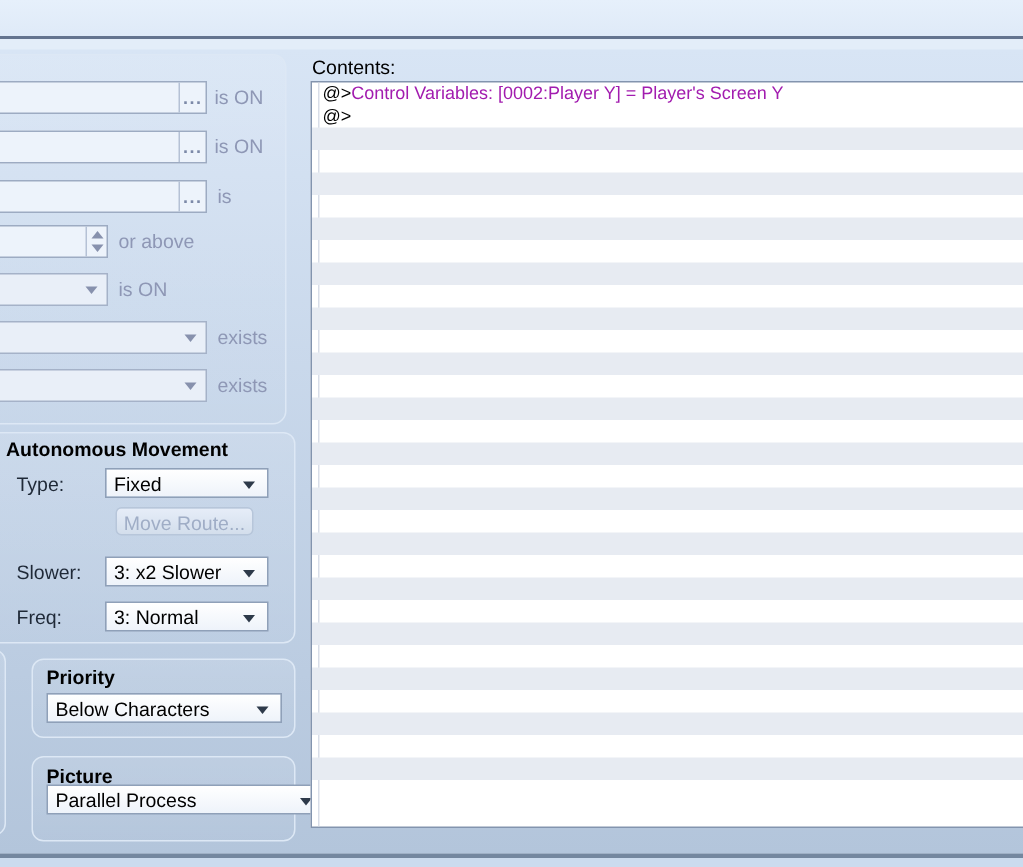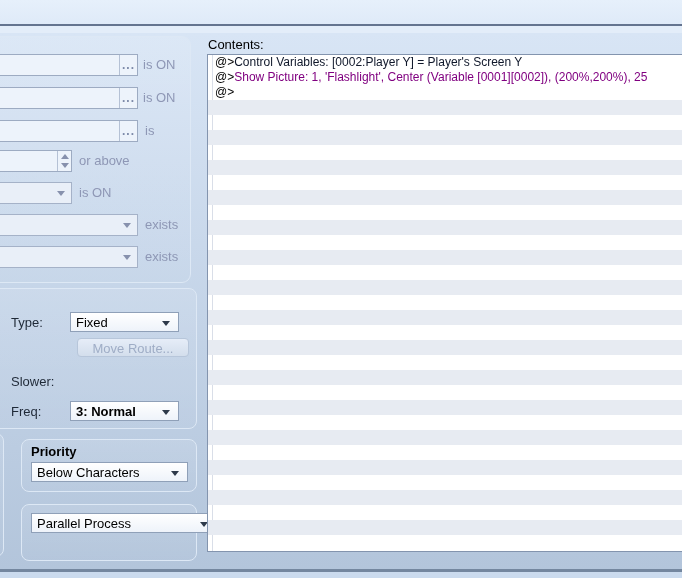--- a/index.html
+++ b/index.html
@@ -142,7 +142,7 @@
     <div class="contents-list">
       <div class="guide-line"></div>
       <div id="rows">
-          <div class="crow"><span>@&gt;</span><span class="cmd" style="color: #0f172a;">Control Variables: [0002:Player Y] = Player's Screen Y</span></div>
+          <div class="crow"><span>@&gt;</span><span class="cmd" style="color: #a21caf;">Control Variables: [0002:Player Y] = Player's Screen Y</span></div>
           <div class="crow"><span>@&gt;</span><span class="cmd" style="color: rgb(128, 0, 128);">Show Picture: 1, 'Flashlight', Center (Variable [0001][0002]), (200%,200%), 25</span></div>
           <div class="crow"><span>@&gt;</span><span class="cmd" style="color: rgb(0, 0, 0);"></span></div>
           <div class="crow alt"></div>

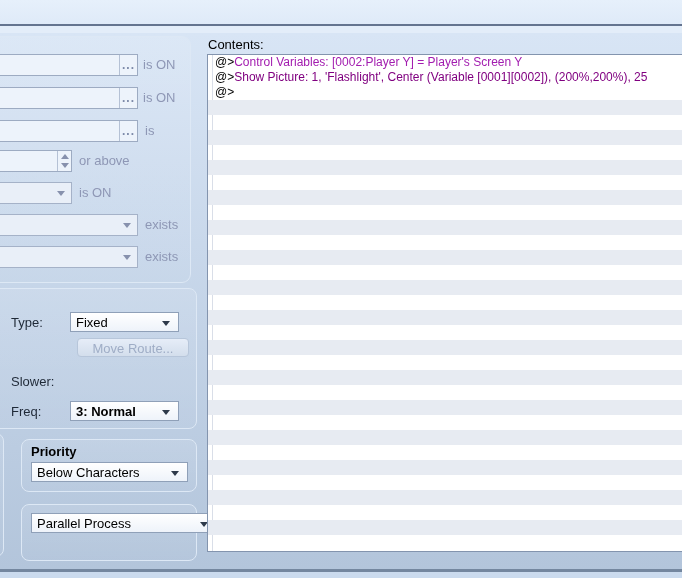--- a/index.html
+++ b/index.html
@@ -143,7 +143,6 @@
       <div class="guide-line"></div>
       <div id="rows">
           <div class="crow"><span>@&gt;</span><span class="cmd" style="color: #a21caf;">Control Variables: [0002:Player Y] = Player's Screen Y</span></div>
-          <div class="crow"><span>@&gt;</span><span class="cmd" style="color: rgb(128, 0, 128);">Show Picture: 1, 'Flashlight', Center (Variable [0001][0002]), (200%,200%), 25</span></div>
           <div class="crow"><span>@&gt;</span><span class="cmd" style="color: rgb(0, 0, 0);"></span></div>
           <div class="crow alt"></div>
           <div class="crow"></div>

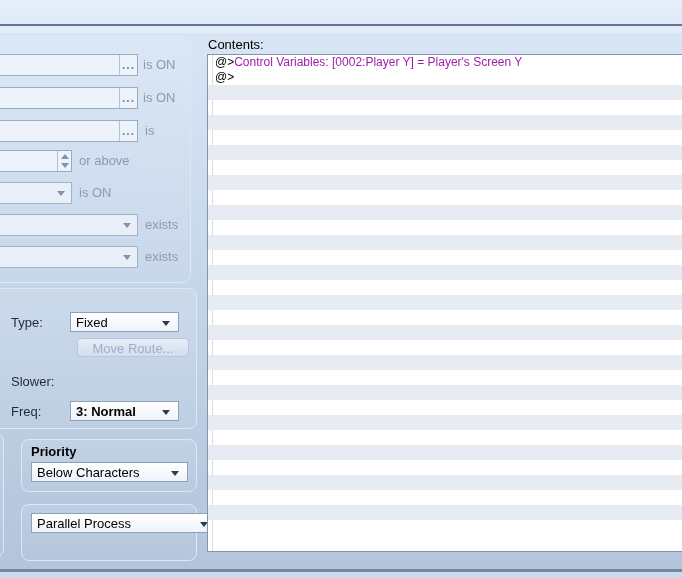--- a/index.html
+++ b/index.html
@@ -106,6 +106,7 @@
     <div class="cond-label" style="left:145px; top:216px;">exists</div>
 
     <div class="gbox" style="left:-40px; top:255px; width:237px; height:141px; border-radius:8px;">
+      <div class="gtitle" style="left:43px; top:3px;">Autonomous Movement</div>
       <div class="glabel" style="left:50px; top:26px;">Type:</div>
       <div class="select" style="left:109px; top:23px; width:109px; height:20px;">
         <span>Fixed</span>

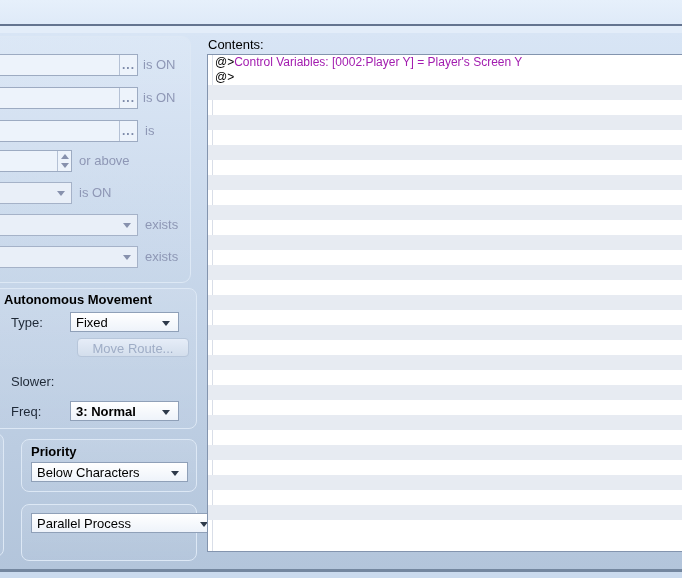--- a/index.html
+++ b/index.html
@@ -112,7 +112,7 @@
         <span>Fixed</span>
         <div class="tri"></div>
       </div>
-      <div class="btn-disabled" style="left:116px; top:49px; width:112px; height:19px;">Move Route...</div>
+      <div class="btn-disabled" style="left:116px; top:49px; width:92px; height:19px;">Move Route...</div>
       <div class="glabel" style="left:50px; top:85px;">Slower:</div>
       <div class="glabel" style="left:50px; top:115px;">Freq:</div>
       <div class="select" style="left:109px; top:112px; width:109px; height:20px;font-weight:bold;">

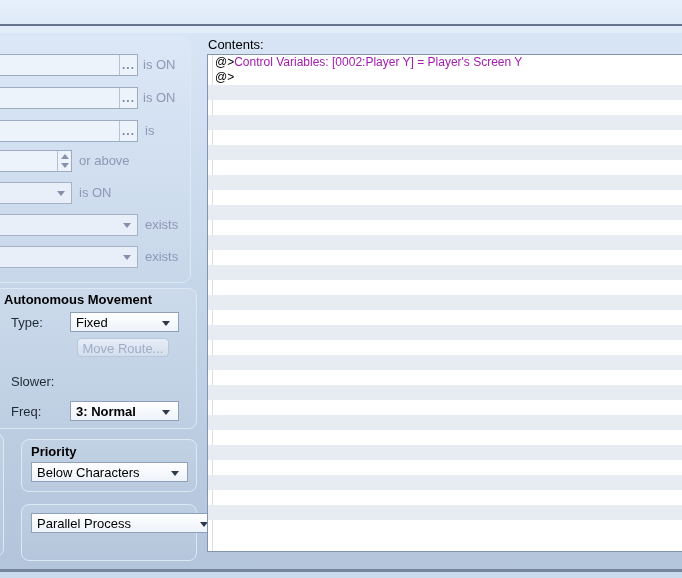--- a/index.html
+++ b/index.html
@@ -114,6 +114,10 @@
       </div>
       <div class="btn-disabled" style="left:116px; top:49px; width:92px; height:19px;">Move Route...</div>
       <div class="glabel" style="left:50px; top:85px;">Slower:</div>
+      <div class="select" style="left:109px; top:82px; width:109px; height:20px;">
+        <span>3: x2 Slower</span>
+        <div class="tri"></div>
+      </div>
       <div class="glabel" style="left:50px; top:115px;">Freq:</div>
       <div class="select" style="left:109px; top:112px; width:109px; height:20px;font-weight:bold;">
         <span>3: Normal</span>

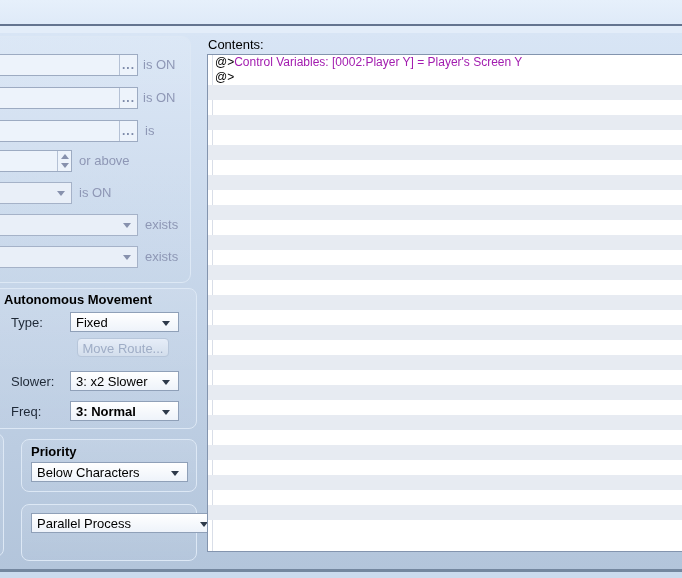--- a/index.html
+++ b/index.html
@@ -119,7 +119,7 @@
         <div class="tri"></div>
       </div>
       <div class="glabel" style="left:50px; top:115px;">Freq:</div>
-      <div class="select" style="left:109px; top:112px; width:109px; height:20px;font-weight:bold;">
+      <div class="select" style="left:109px; top:112px; width:109px; height:20px;">
         <span>3: Normal</span>
         <div class="tri"></div>
       </div>

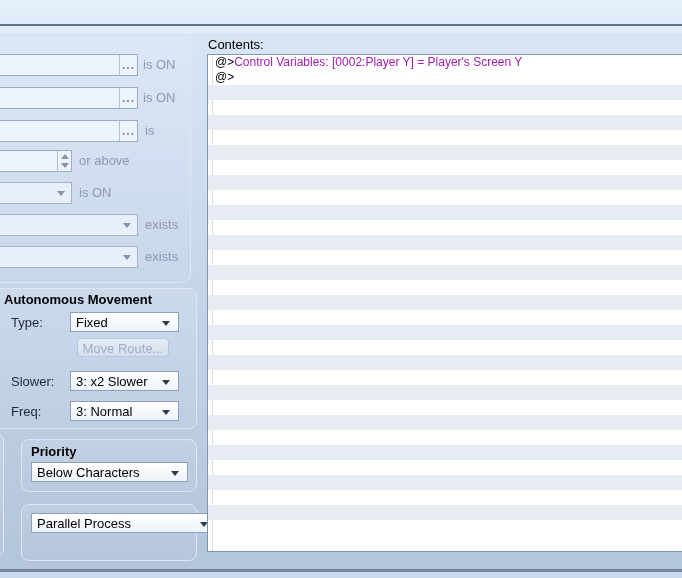--- a/index.html
+++ b/index.html
@@ -137,7 +137,7 @@
 
     <div class="gbox" style="left:21px; top:471px; width:176px; height:57px; border-radius:8px;">
       <div class="gtitle" style="left:9px; top:5px;">Picture</div>
-      <div class="select" style="left:9px; top:8px; width:186px; height:20px;">
+      <div class="select" style="left:9px; top:18px; width:186px; height:20px;">
         <span>Parallel Process</span>
         <div class="tri"></div>
       </div>

